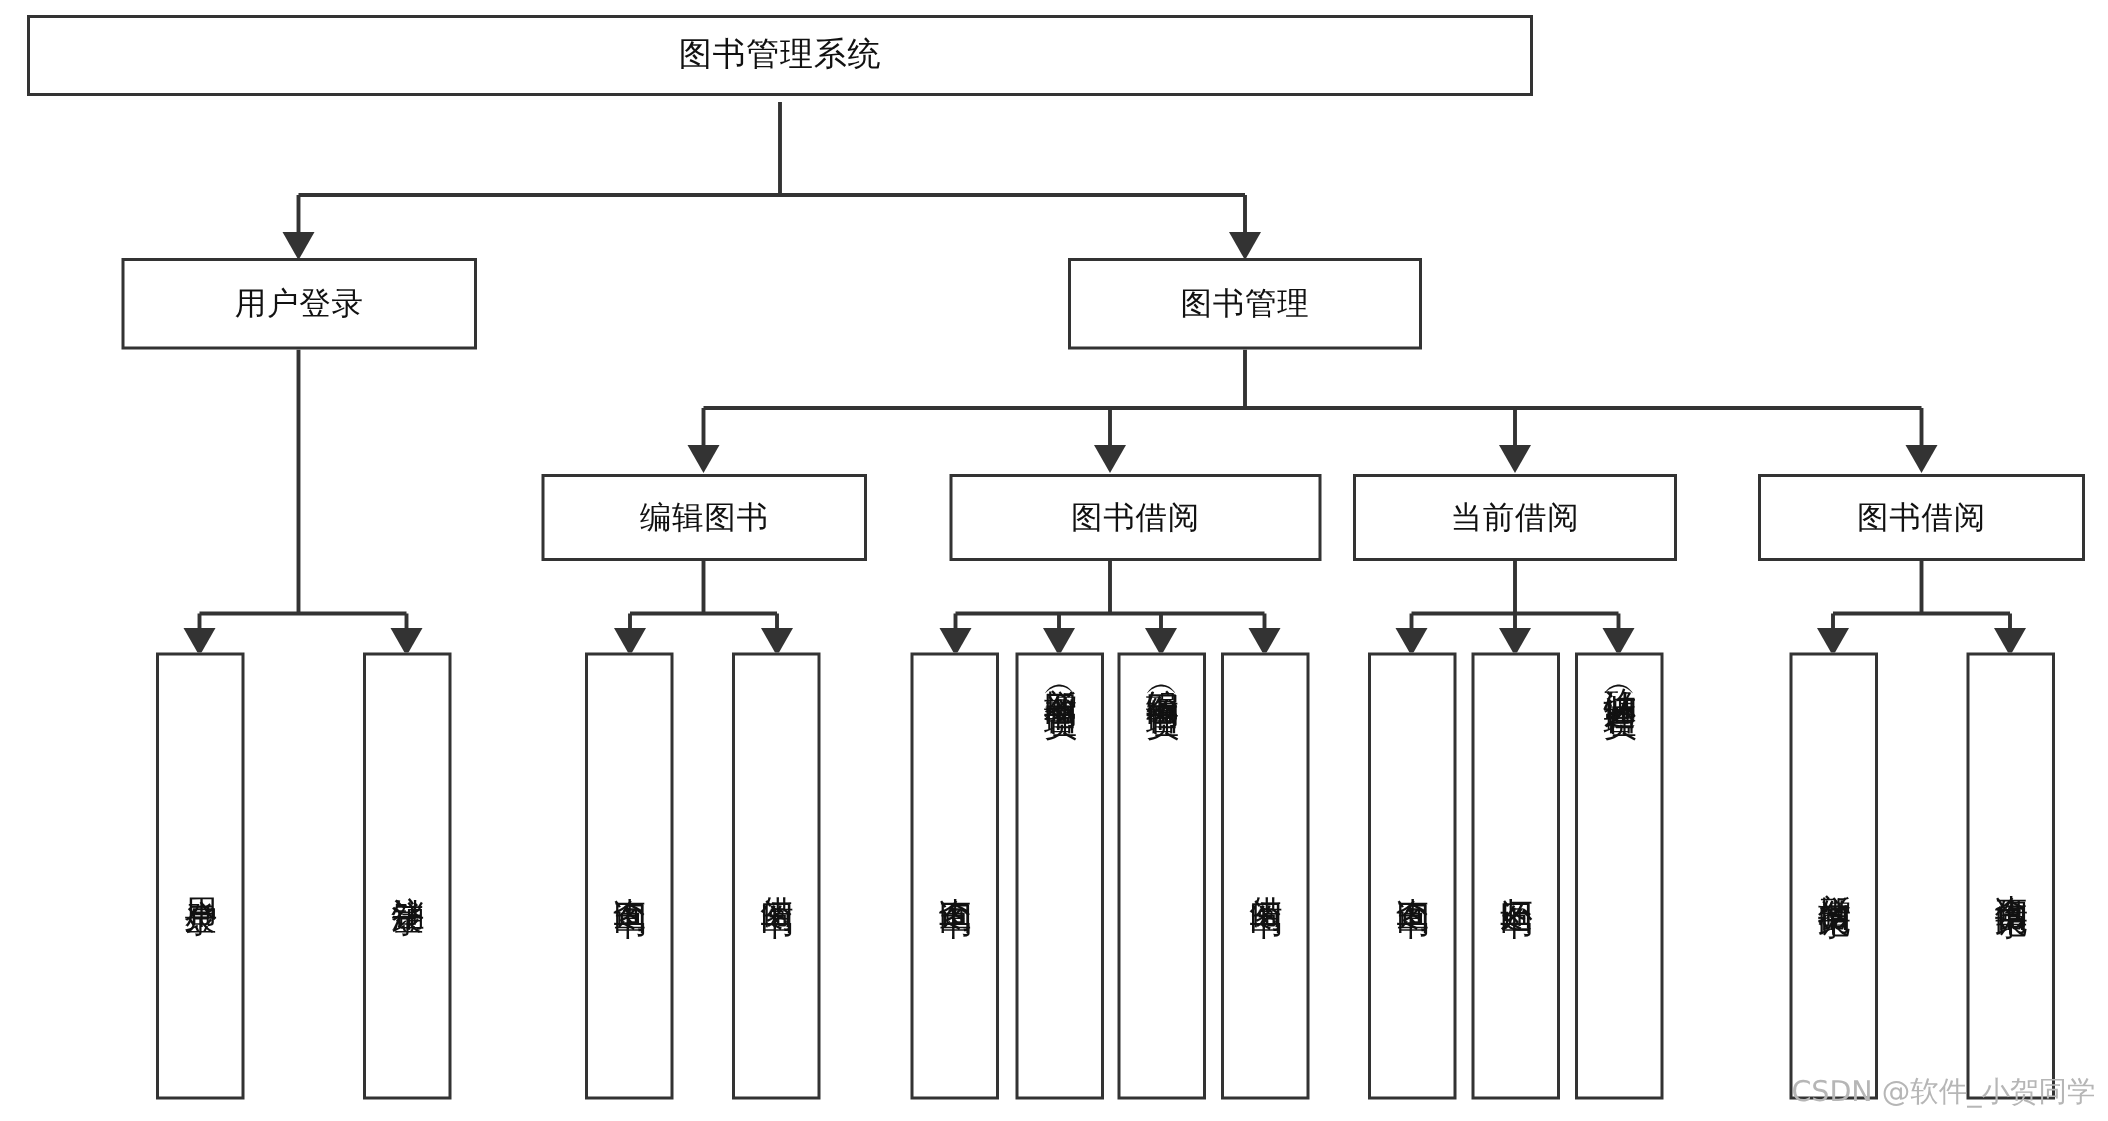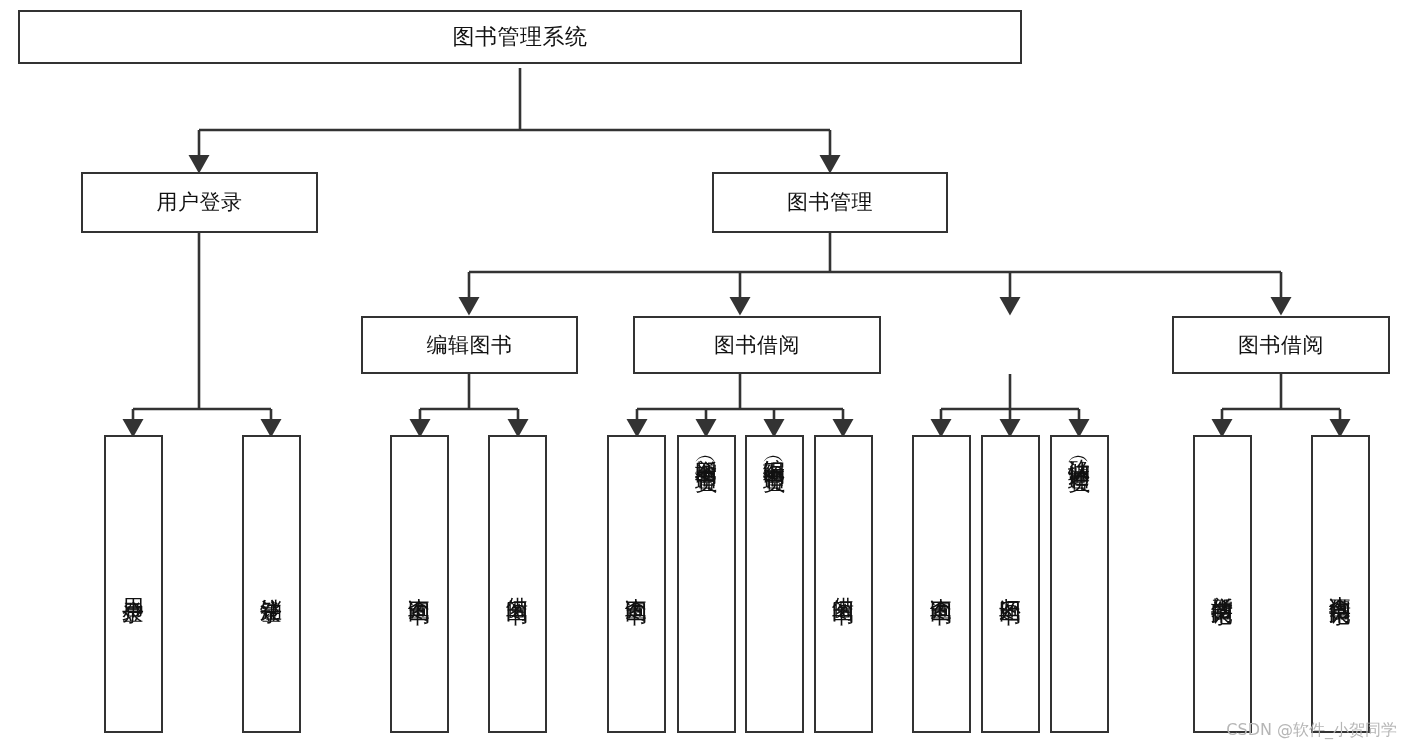--- a/index.html
+++ b/index.html
@@ -140,6 +140,9 @@
   <div class="node" style="left:633px; top:316px; width:248px; height:58px;">
     <span class="node-label">图书借阅</span>
   </div>
+  <div class="node" style="left:902px; top:316px; width:216px; height:58px;">
+    <span class="node-label">当前借阅</span>
+  </div>
   <div class="node" style="left:1172px; top:316px; width:218px; height:58px;">
     <span class="node-label">图书借阅</span>
   </div>

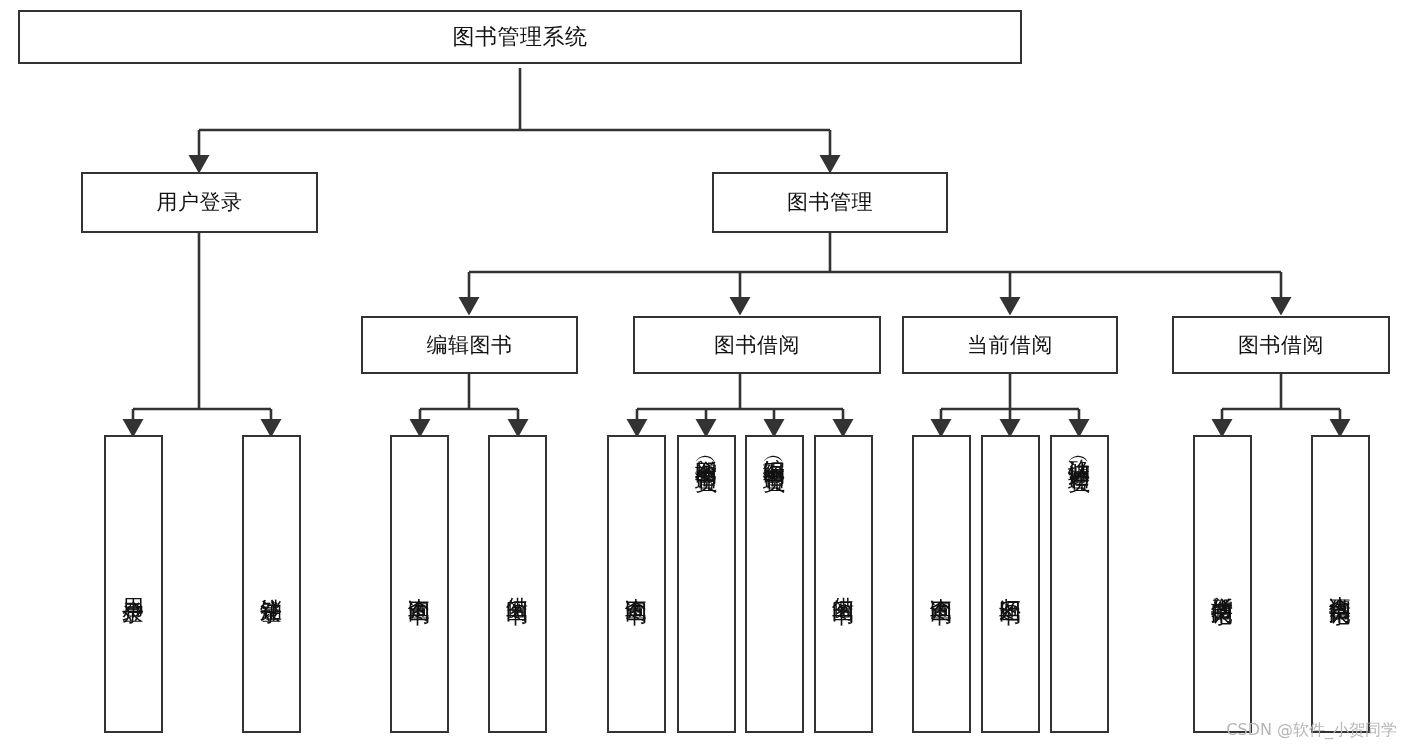--- a/index.html
+++ b/index.html
@@ -62,7 +62,7 @@
     position: absolute;
     right: 8px;
     bottom: 6px;
-    font-size: 16px;
+    font-size: 19px;
     color: #b6b6b6;
     z-index: 5;
     white-space: nowrap;

